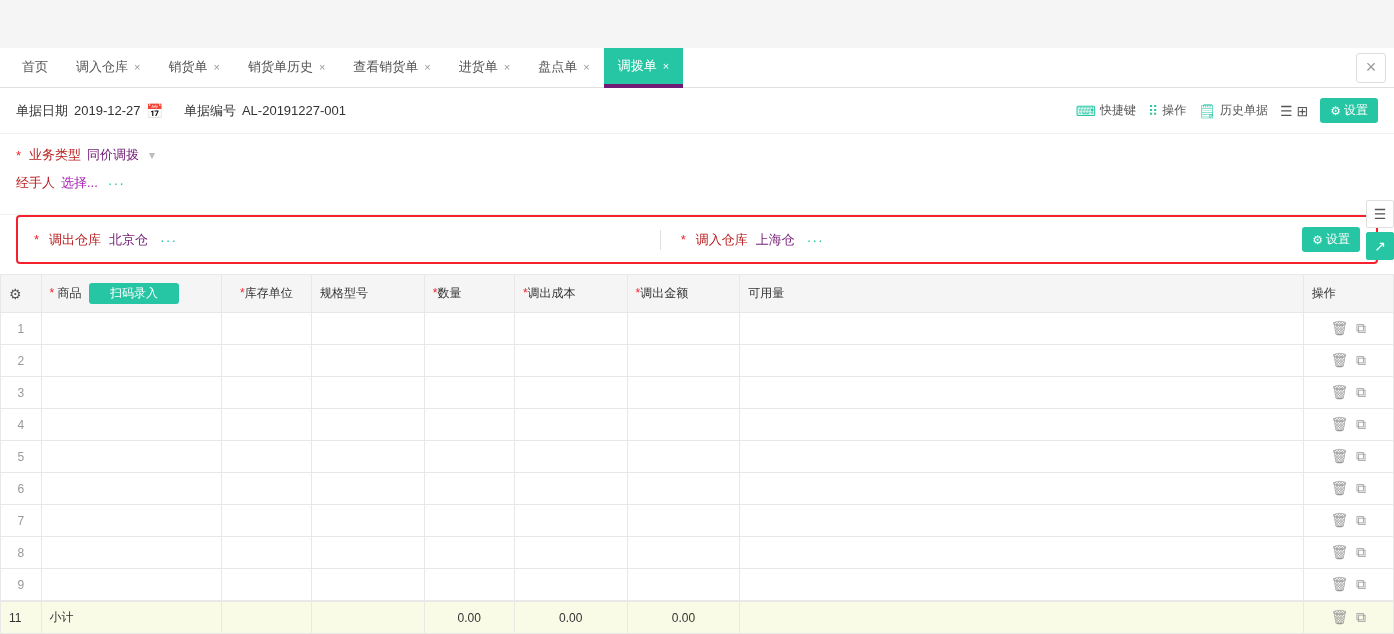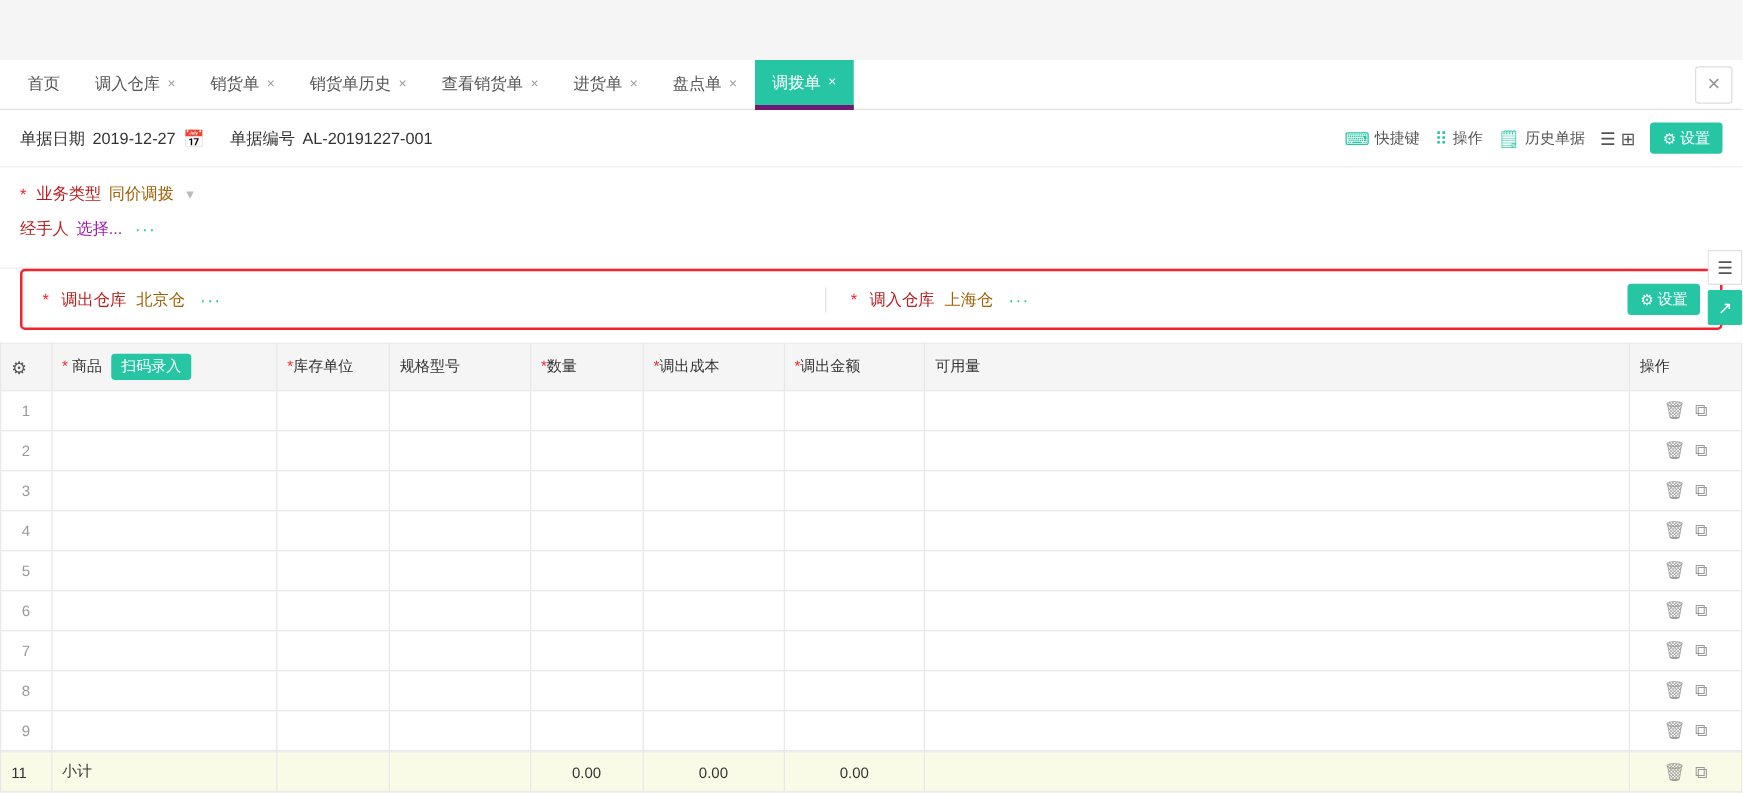--- a/index.html
+++ b/index.html
@@ -69,7 +69,7 @@
     }
     .required-star { color: #f5222d; margin-right: 2px; }
     .field-label { color: #b91c1c; font-size: 13px; }
-    .field-value { color: #a16207; font-size: 13px; }
+    .field-value { color: #701a75; font-size: 13px; }
     .dropdown-arrow { color: #bbb; cursor: pointer; margin-left: 4px; font-size: 12px; }
     .ellipsis-btn { color: #26c6a4; cursor: pointer; margin-left: 4px; font-size: 14px; letter-spacing: 1px; }
 

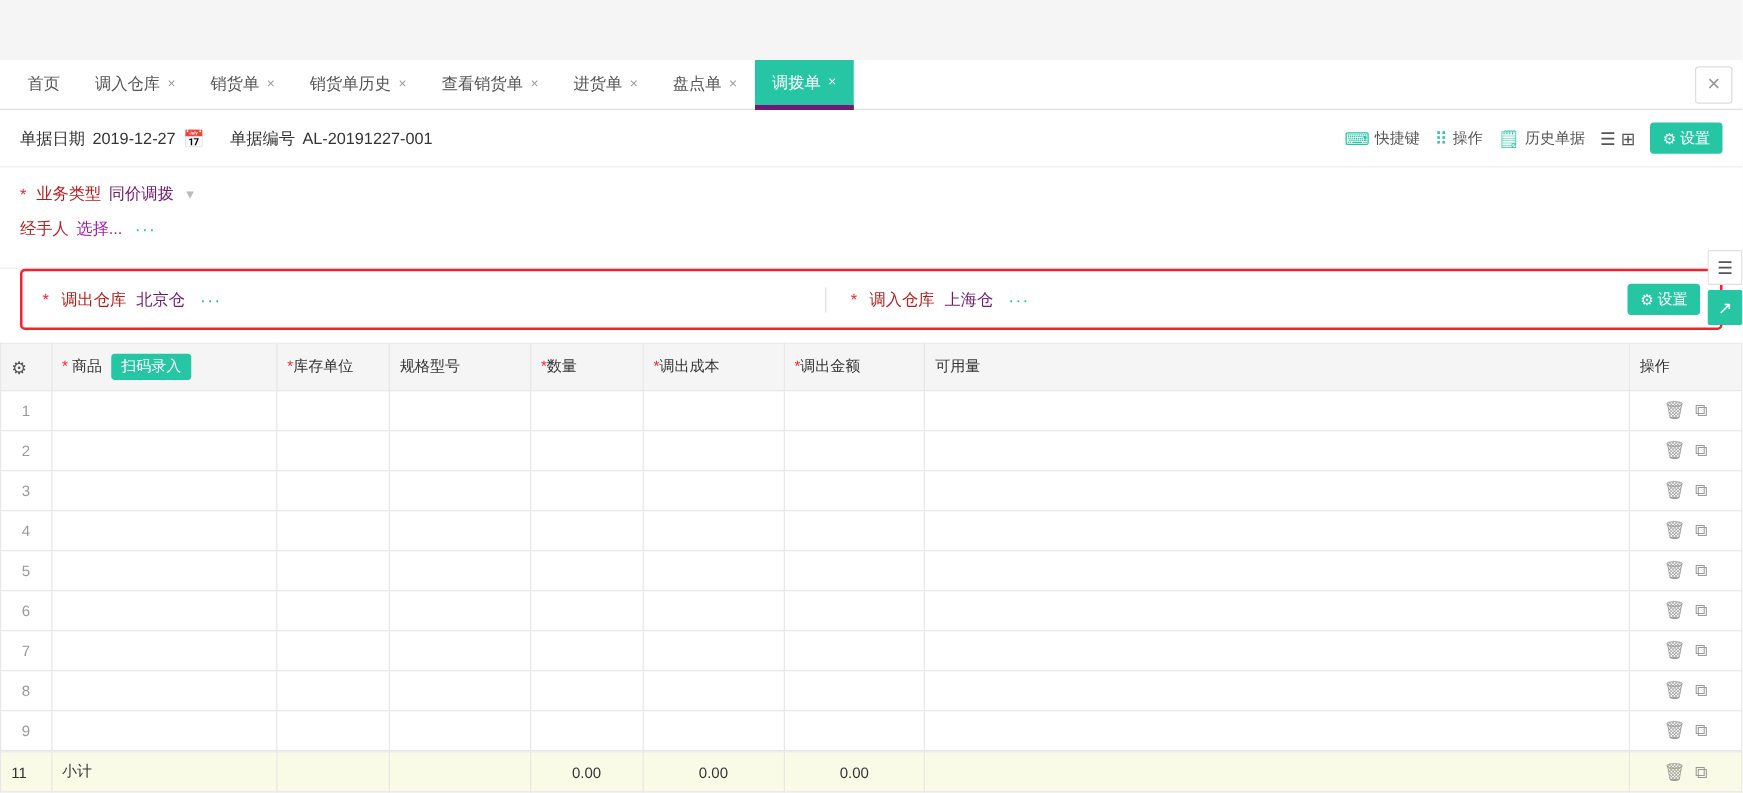--- a/index.html
+++ b/index.html
@@ -105,7 +105,7 @@
     .action-icon { cursor: pointer; color: #999; margin: 0 2px; font-size: 14px; }
     .scan-btn {
       background: #26c6a4; color: #fff; border: none; border-radius: 3px;
-      padding: 2px 8px; cursor: pointer; font-size: 12px; margin-left: 4px;
+      padding: 2px 21px; cursor: pointer; font-size: 12px; margin-left: 4px;
     }
     .gear-icon { cursor: pointer; color: #555; font-size: 14px; }
     .th-required { color: #f5222d; }

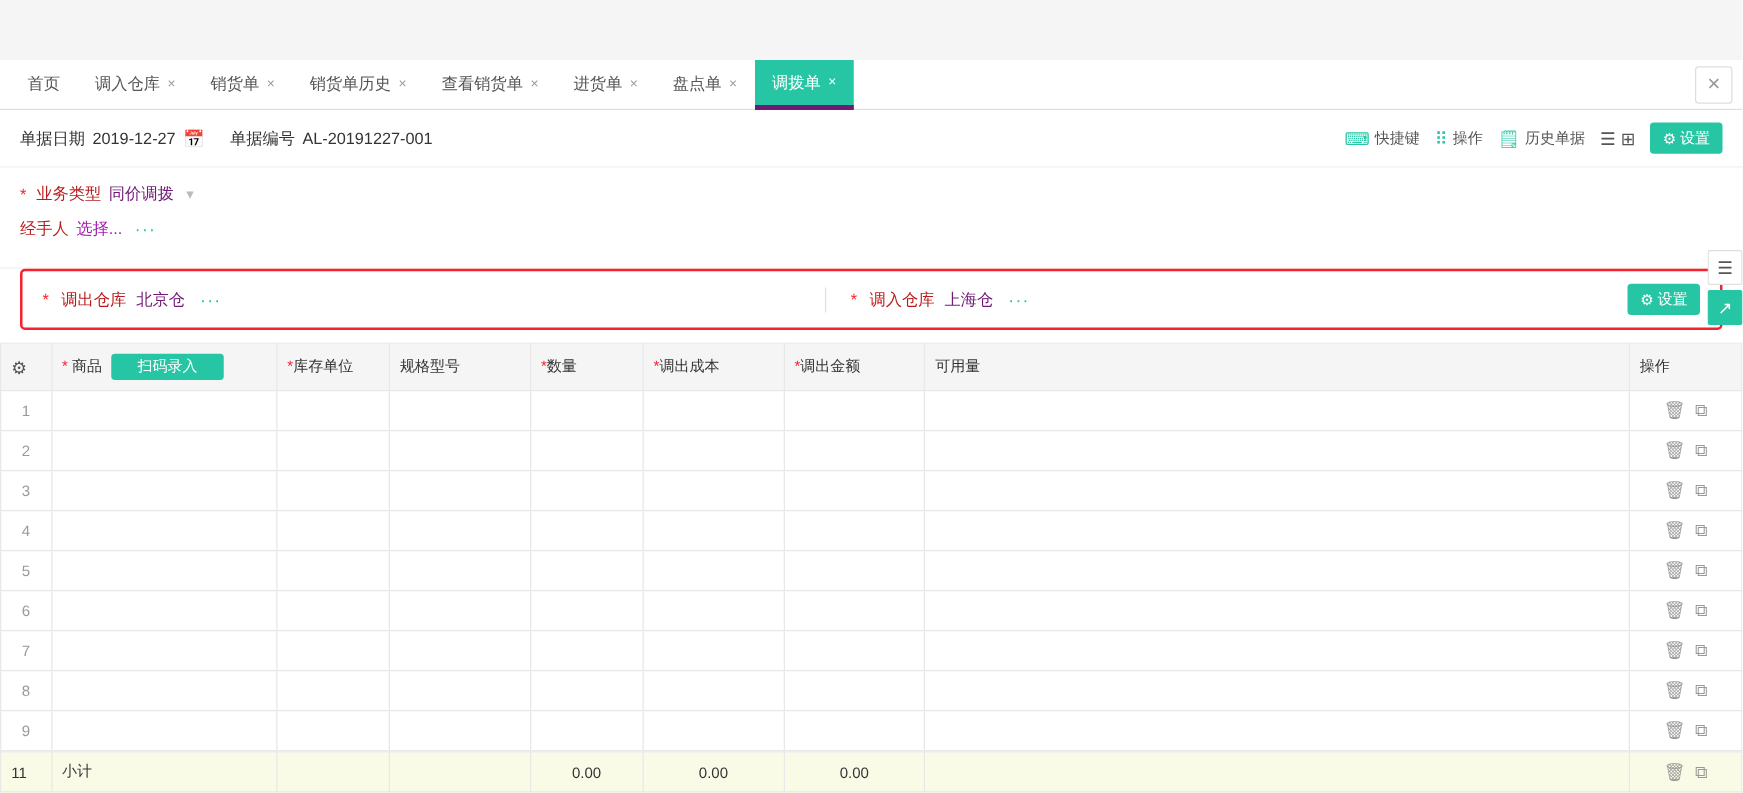--- a/index.html
+++ b/index.html
@@ -253,7 +253,7 @@
             <span>商品</span>
             <button class="scan-btn">扫码录入</button>
           </th>
-          <th style="width:80px;">
+          <th style="width:80px;text-align:center;">
             <span class="th-required">*</span>库存单位
           </th>
           <th style="width:100px;">规格型号</th>

